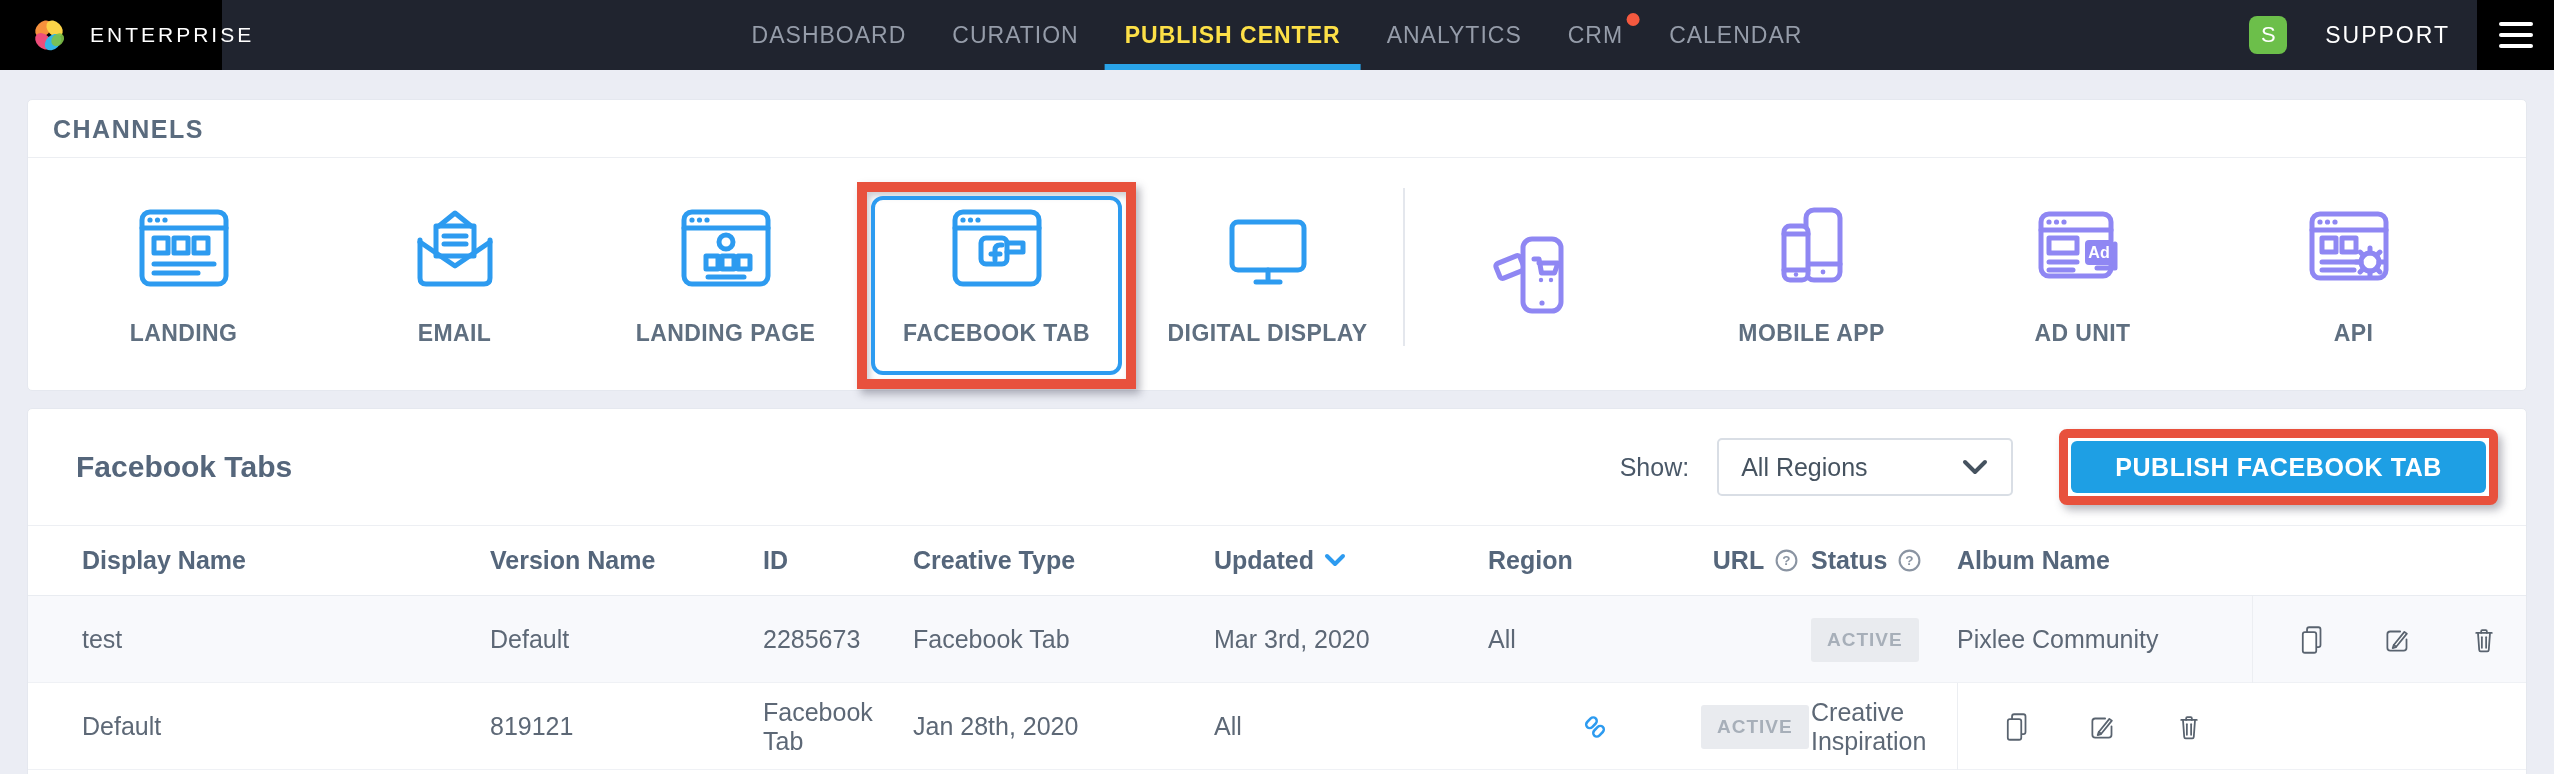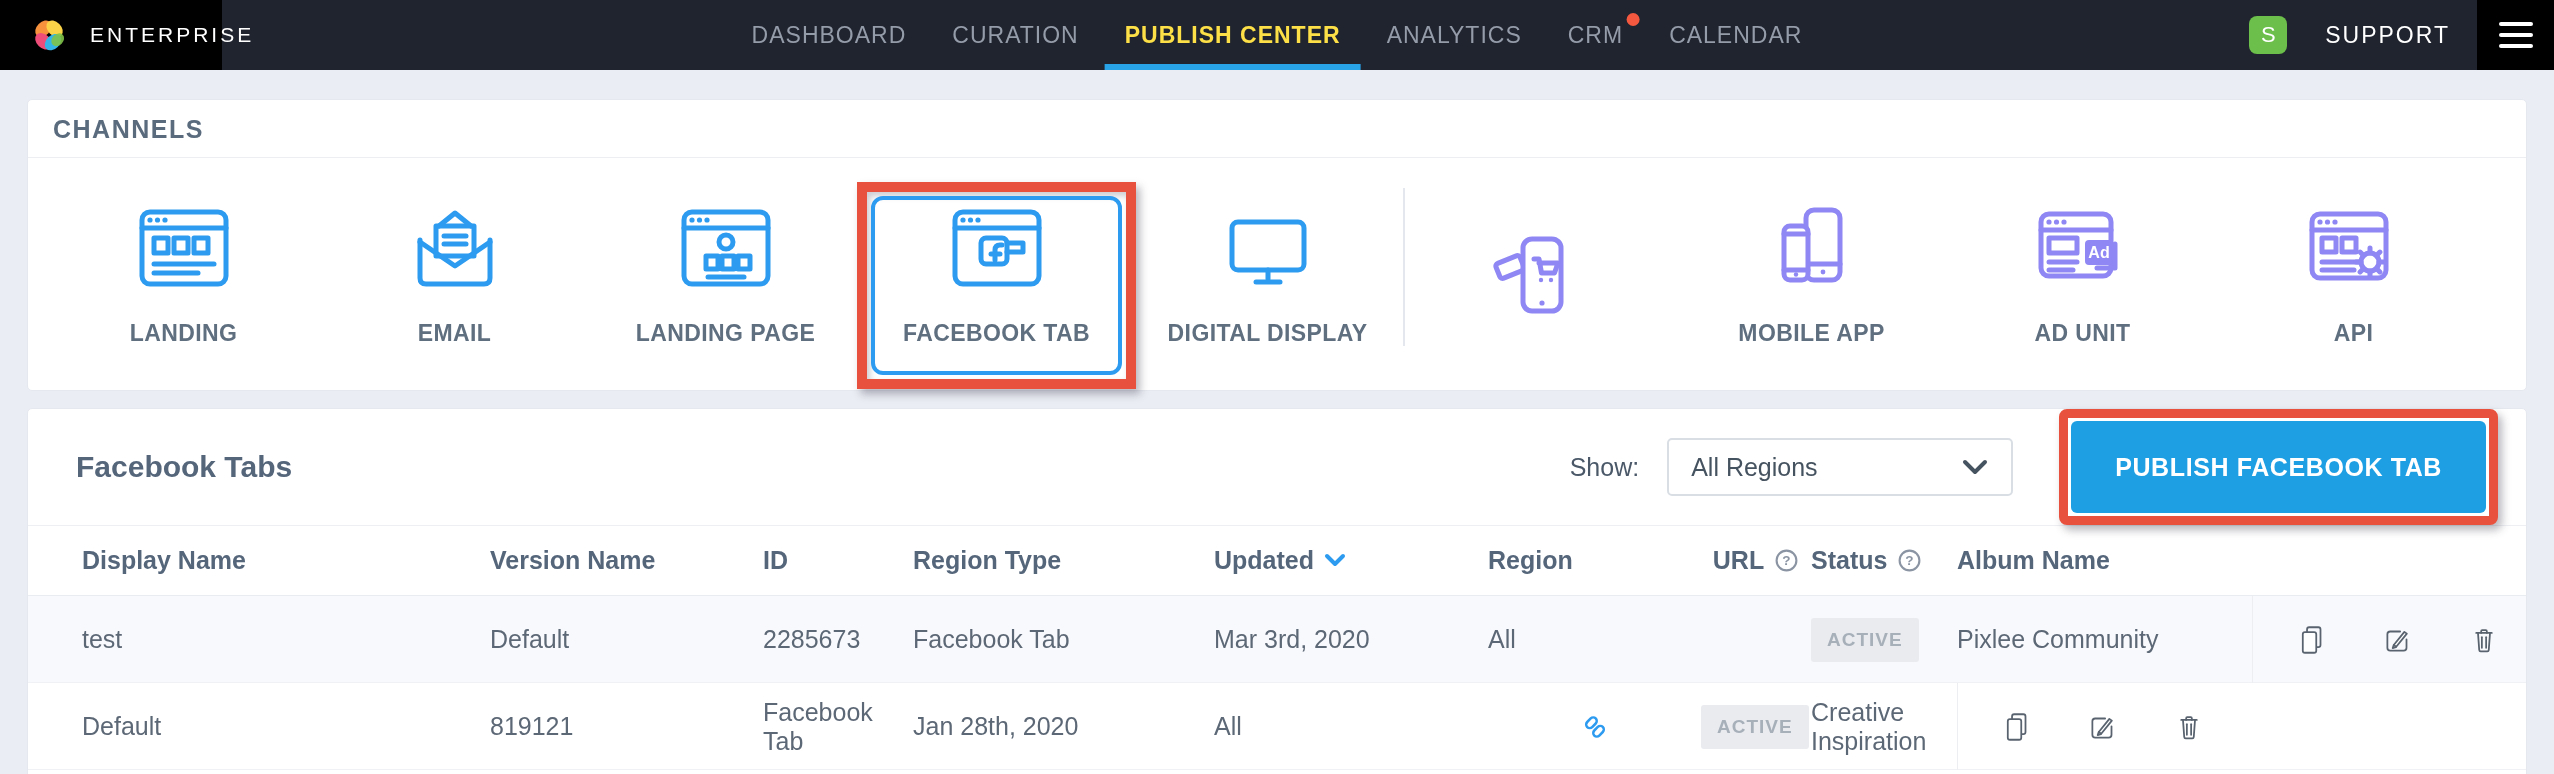--- a/index.html
+++ b/index.html
@@ -64,7 +64,7 @@
   .panel-title { font-size:30px; font-weight:bold; color:#55667B; flex:0 0 auto; }
   .top-spacer { flex:1; }
   .show-label { font-size:25px; color:#4A5868; margin-right:28px; }
-  .select { width:346px; height:58px; border:2px solid #D9DEE5; border-radius:5px; background:#fff;
+  .select { width:296px; height:58px; border:2px solid #D9DEE5; border-radius:5px; background:#fff;
     display:flex; align-items:center; padding:0 22px; cursor:pointer; margin-right:46px; }
   .select-value { font-size:25px; color:#45525F; flex:1; }
   .btn-ring { border:9px solid var(--red); border-radius:8px; padding:3px; background:#fff;

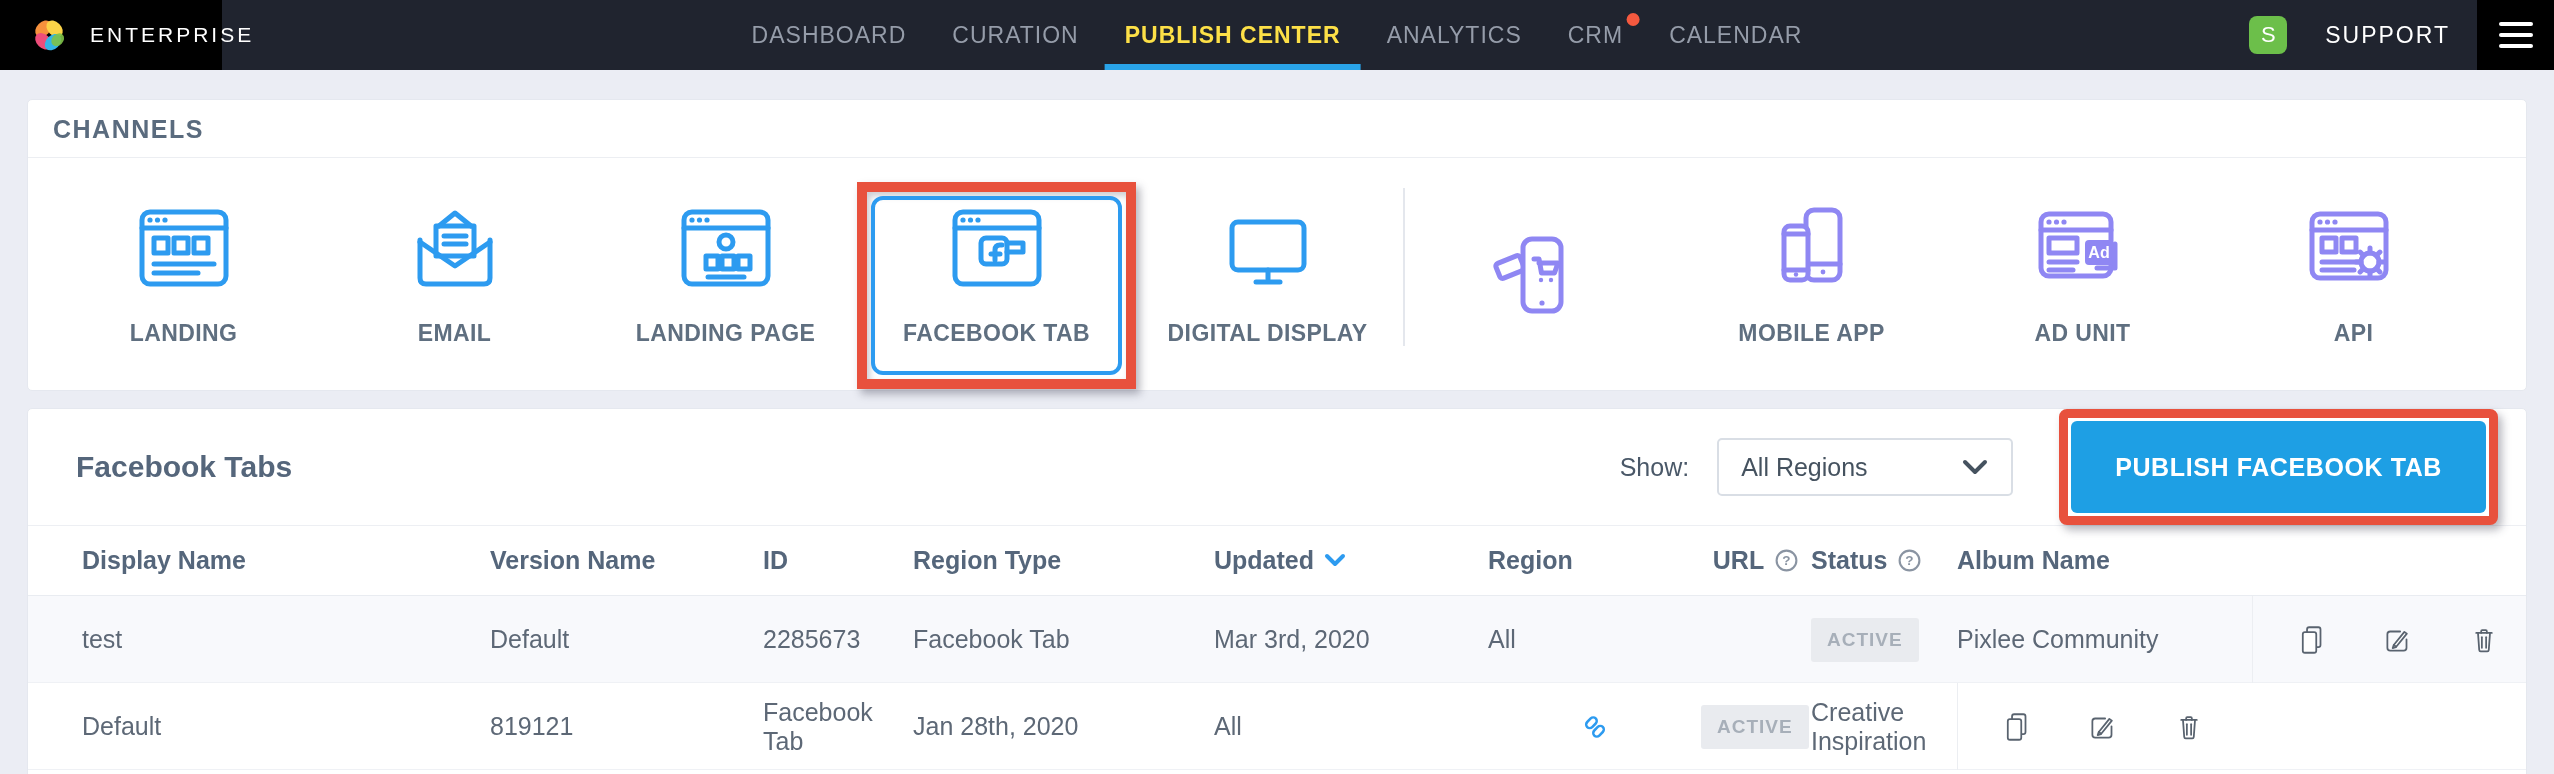--- a/index.html
+++ b/index.html
@@ -69,7 +69,7 @@
   .select-value { font-size:25px; color:#45525F; flex:1; }
   .btn-ring { border:9px solid var(--red); border-radius:8px; padding:3px; background:#fff;
     box-shadow:4px 5px 8px rgba(50,50,70,.35); }
-  .publish-btn { height:92px; padding:0 44px; background:var(--btn-blue); border:none; border-radius:6px;
+  .publish-btn { height:52px; padding:0 44px; background:var(--btn-blue); border:none; border-radius:6px;
     color:#fff; font-family:inherit; font-size:25px; font-weight:bold; letter-spacing:.6px; cursor:pointer; white-space:nowrap; }
 
   .trow { display:grid; grid-template-columns:408px 273px 150px 301px 274px 213px 110px 146px 295px 1fr;

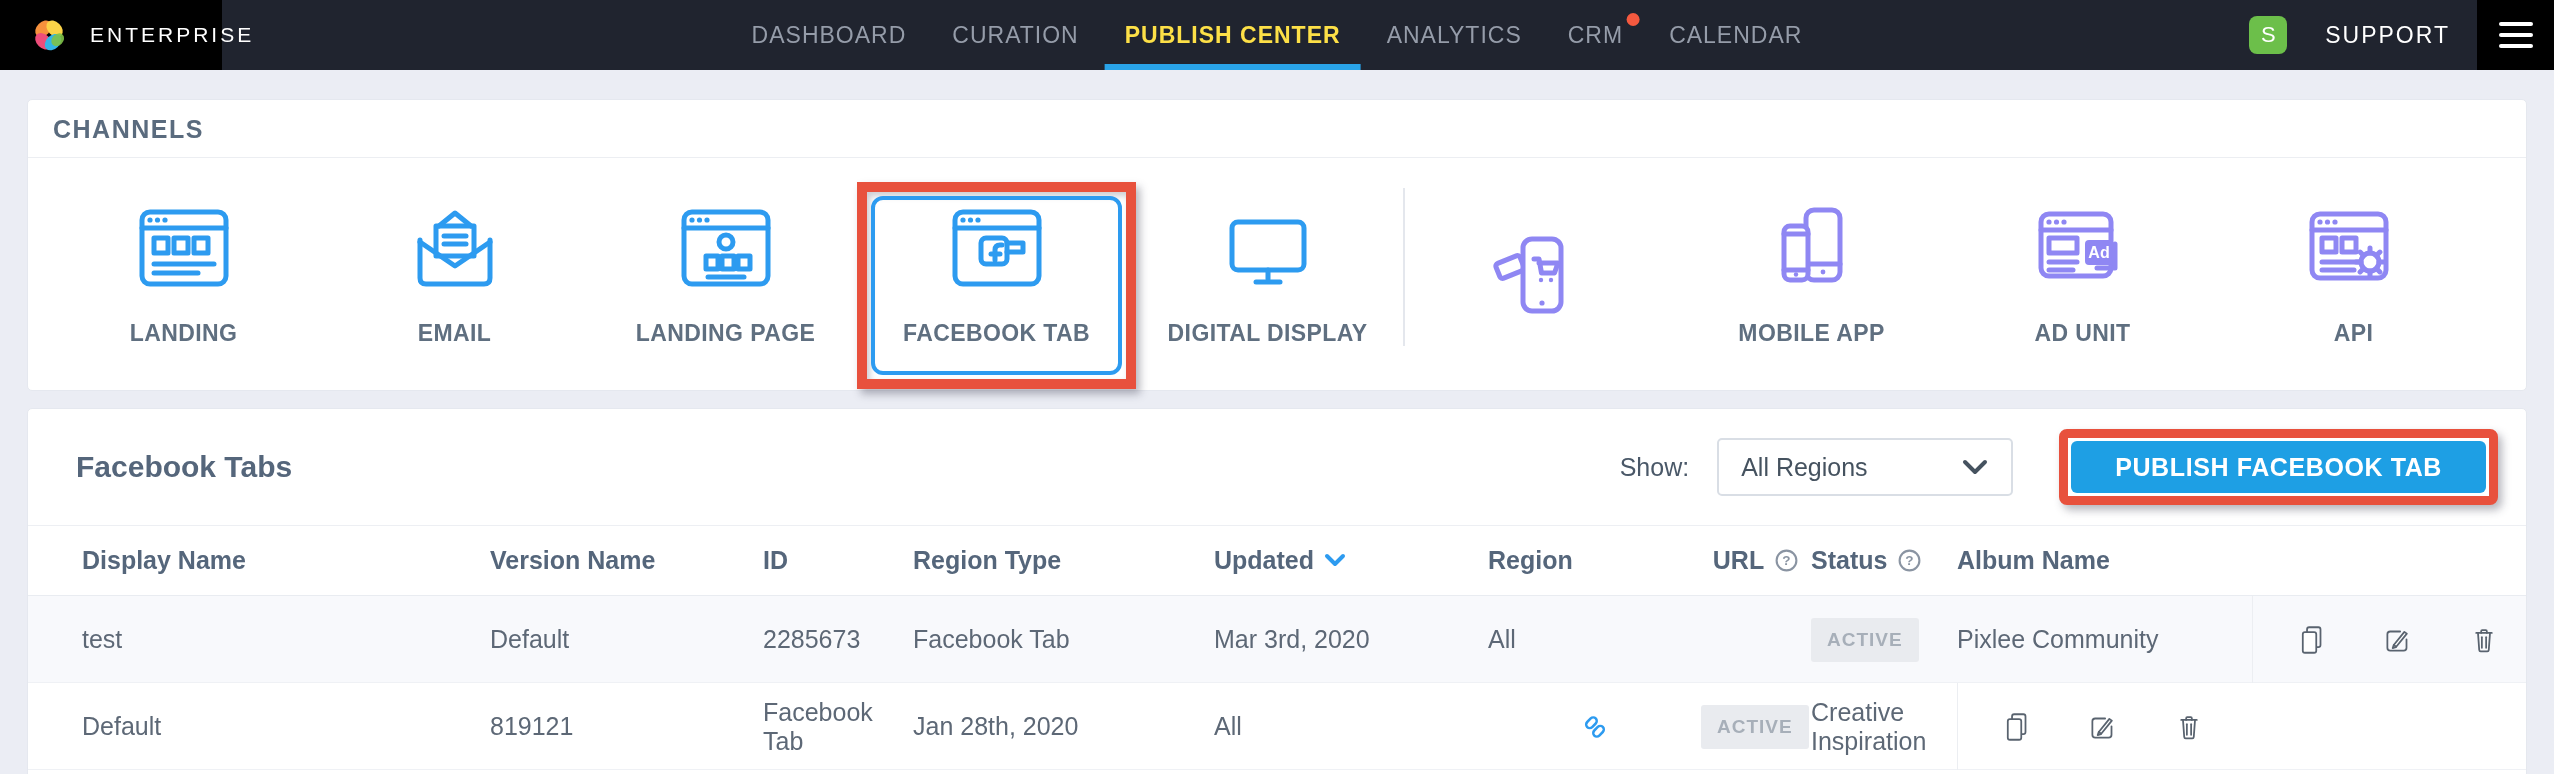--- a/index.html
+++ b/index.html
@@ -328,7 +328,7 @@
         <span>ID</span>
       </div>
       <div class="th">
-        <span>Region Type</span>
+        <span>Creative Type</span>
       </div>
       <div class="th">
         <span>Updated</span>

